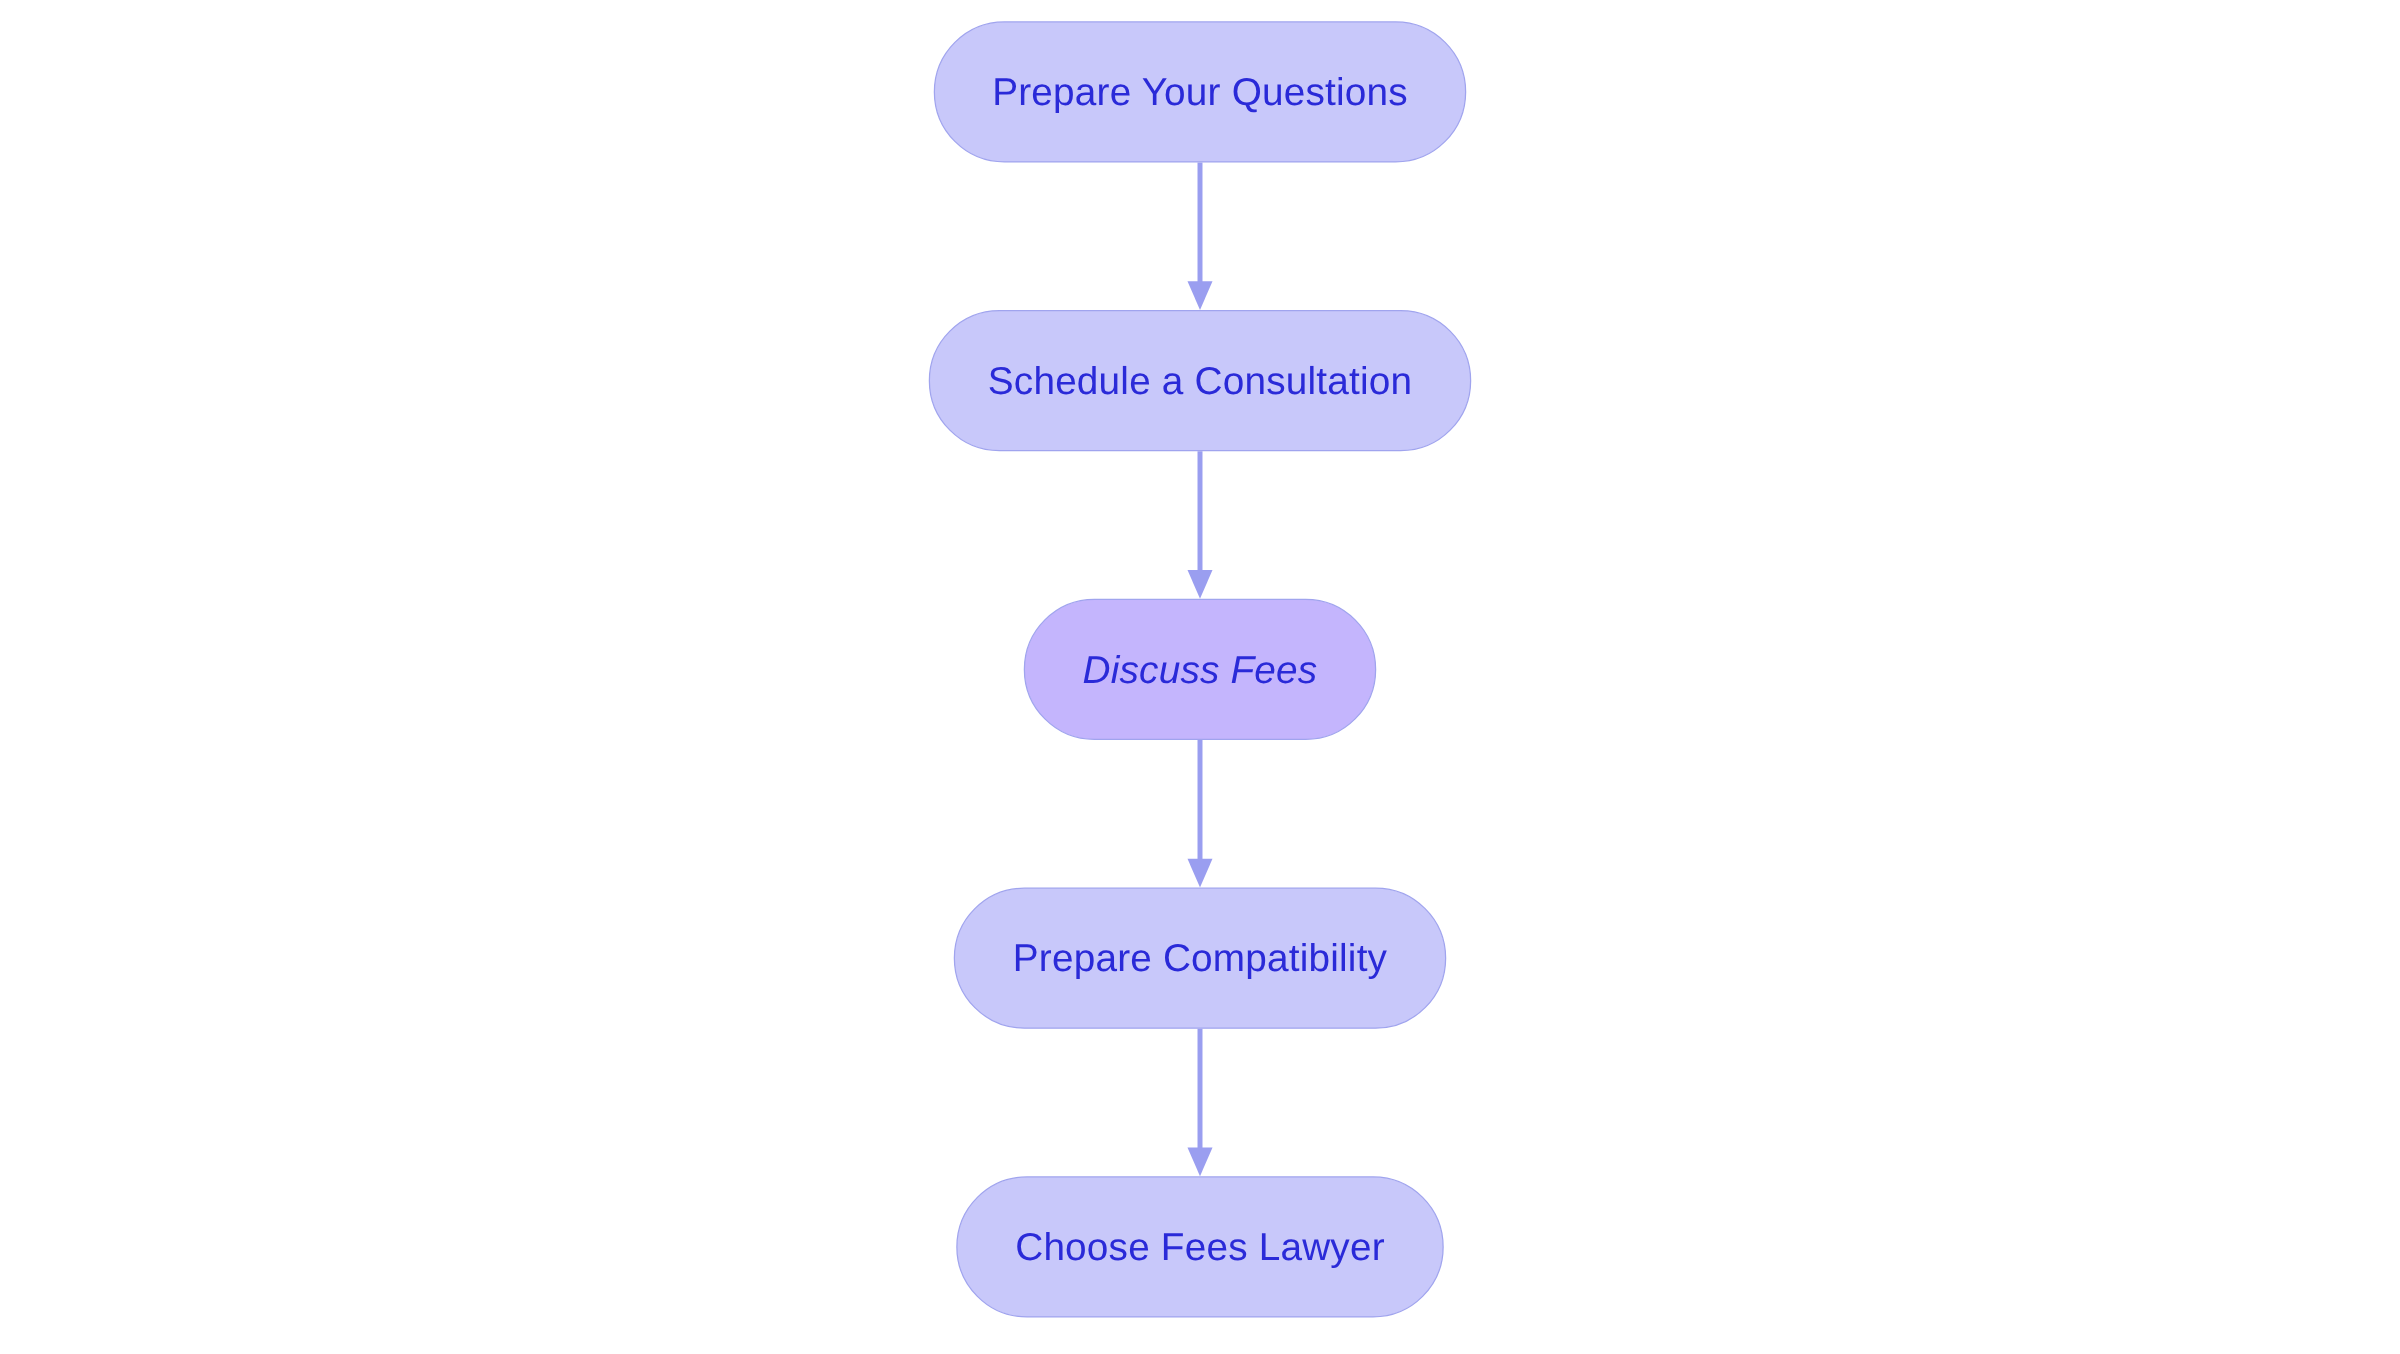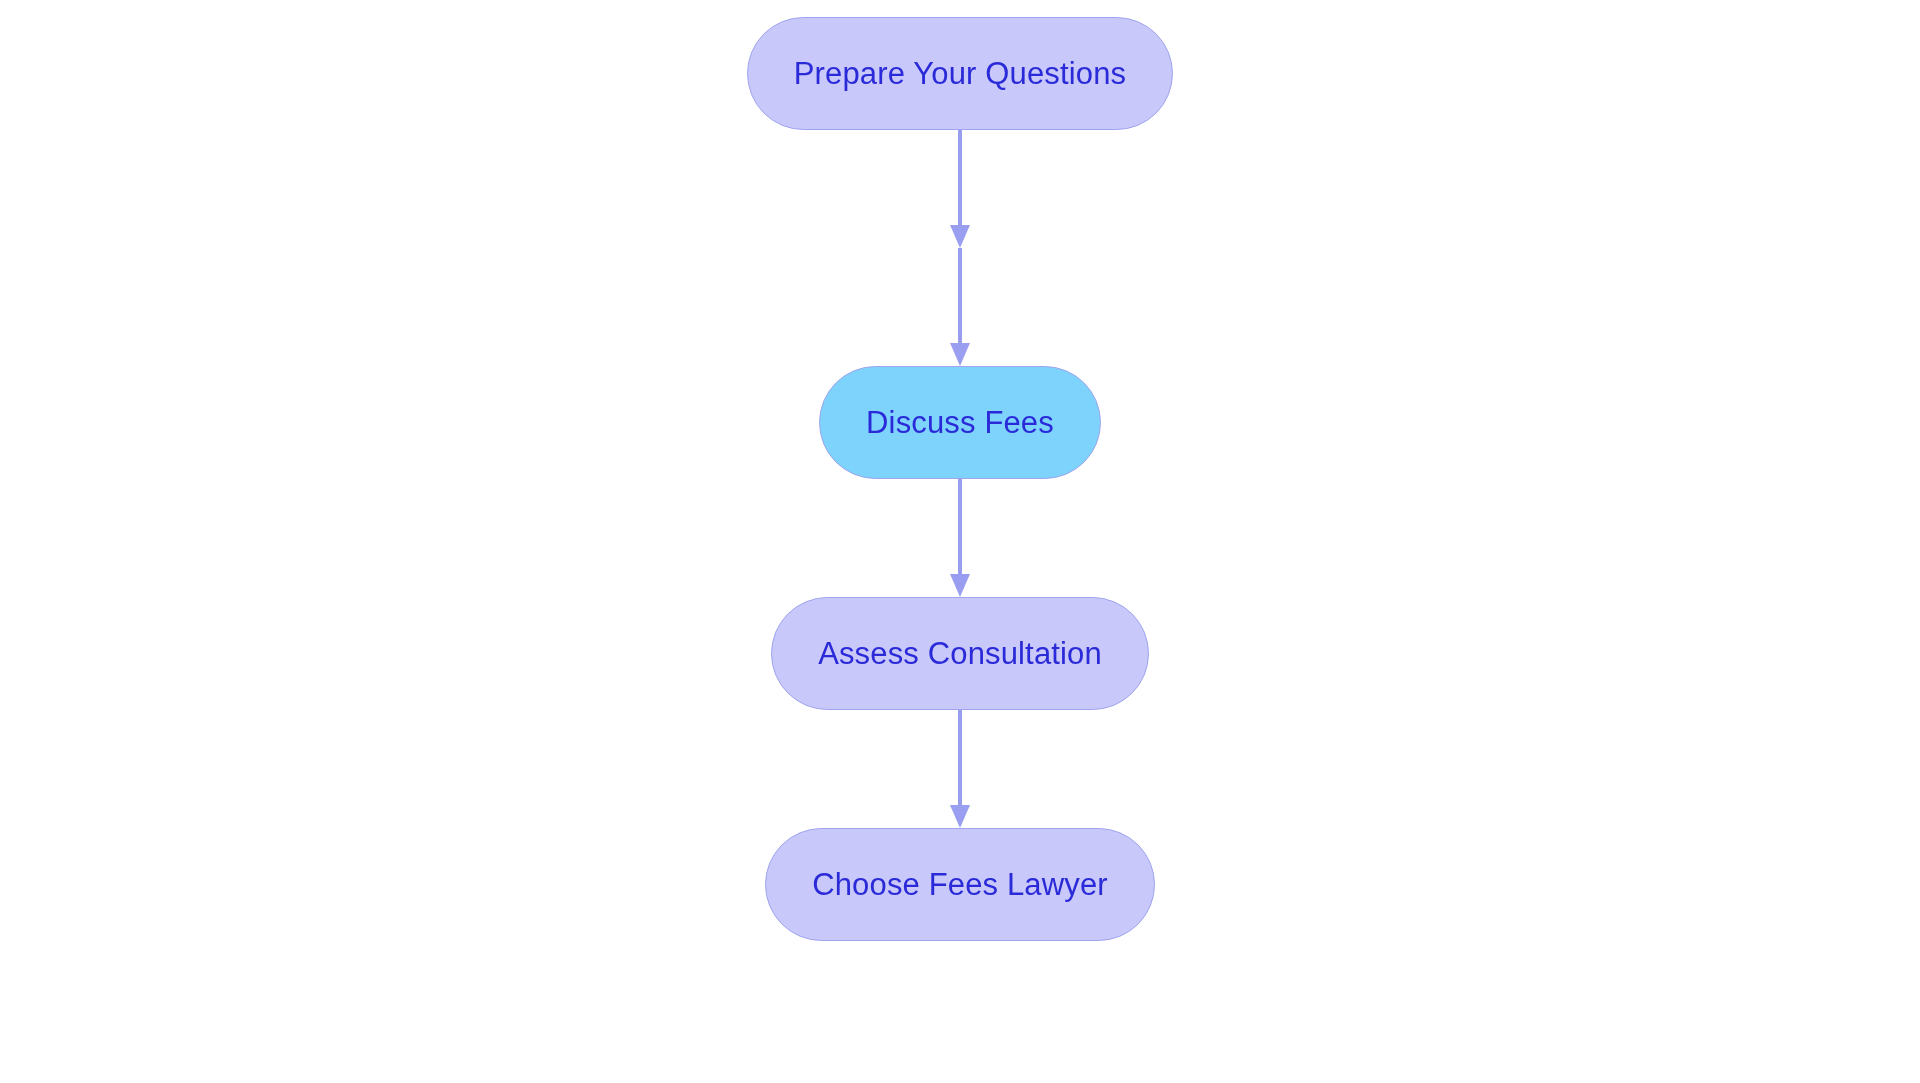--- a/index.html
+++ b/index.html
@@ -96,6 +96,9 @@
       </svg>
     </div>
 
+    <div class="flow-node" style="background: rgb(200, 200, 250); border-color: rgb(160, 164, 238);">
+      <span class="flow-node-label" style="color: rgb(42, 42, 216);">Schedule a Consultation</span>
+    </div>
 
     <div class="flow-connector">
       <svg viewBox="0 0 26 118" xmlns="http://www.w3.org/2000/svg" aria-hidden="true">

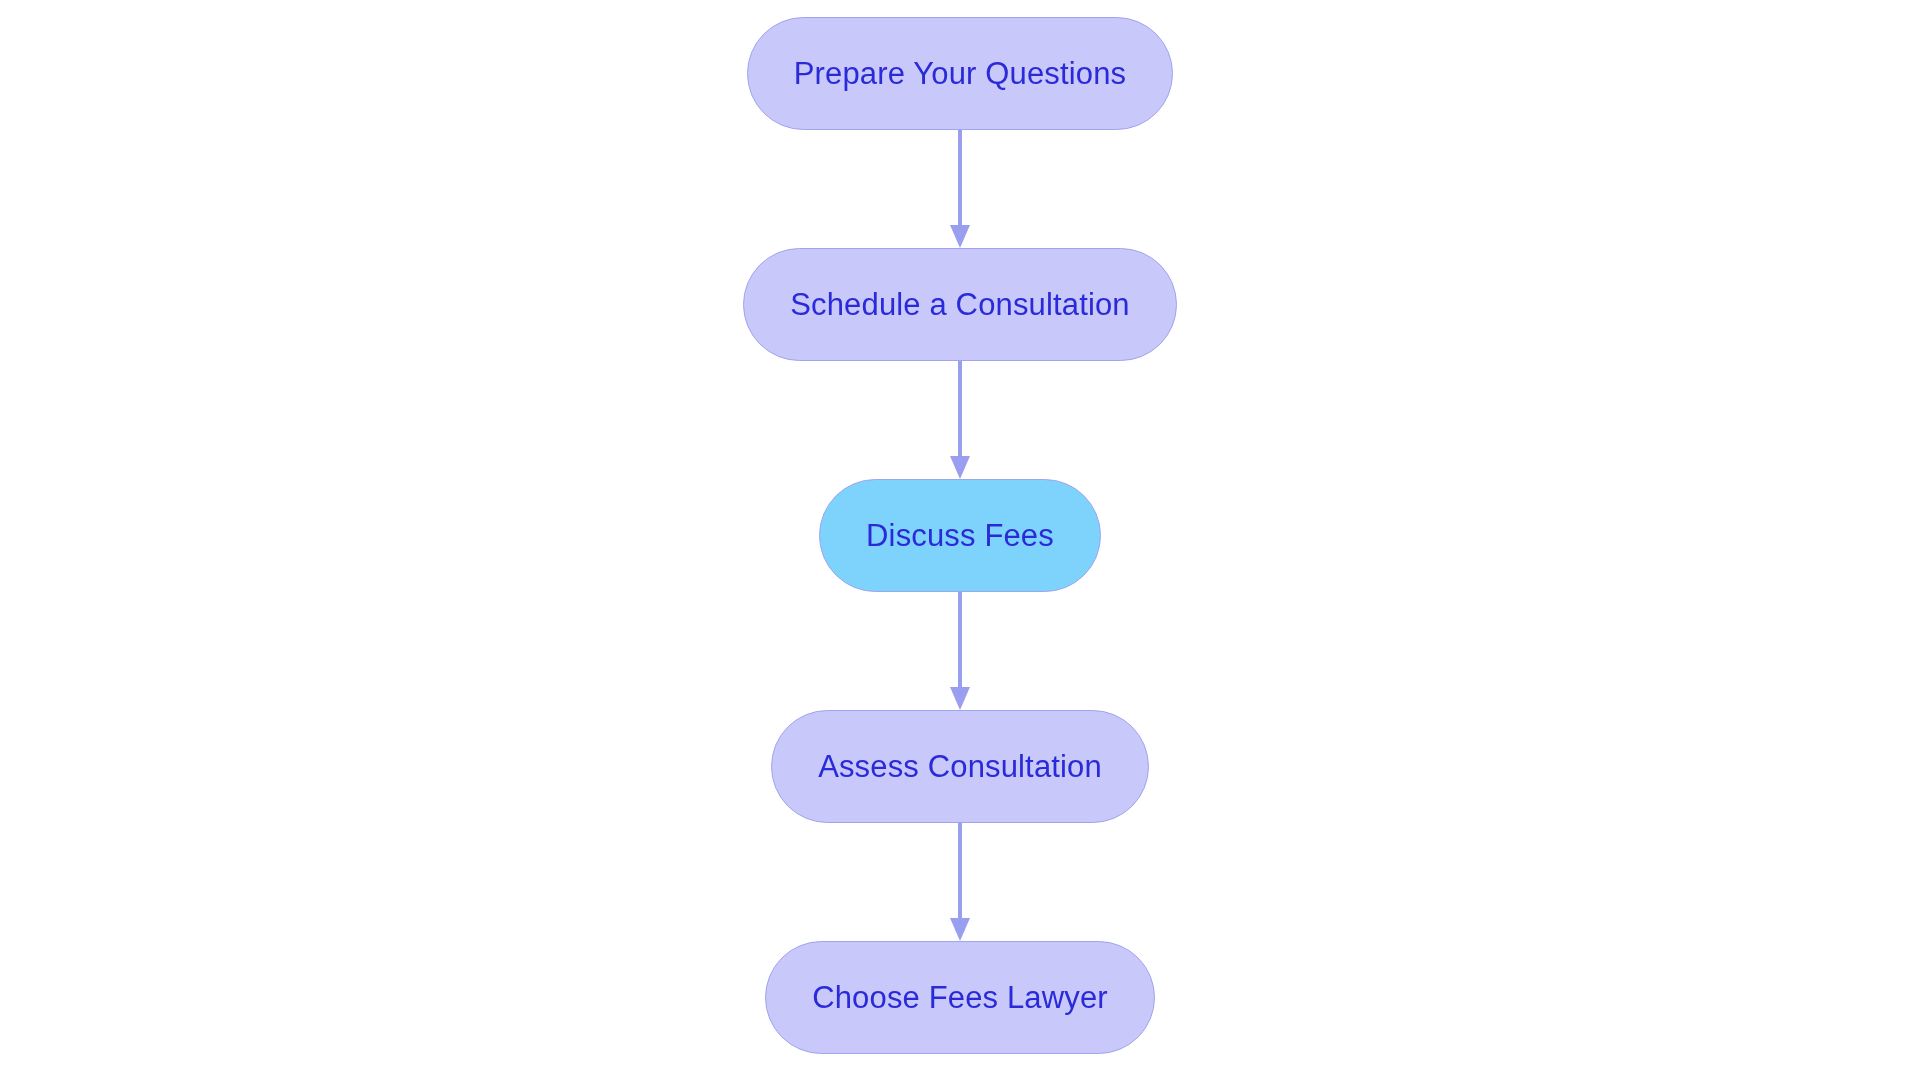--- a/index.html
+++ b/index.html
@@ -107,7 +107,7 @@
       </svg>
     </div>
 
-    <div class="flow-node" style="background: #7dd3fc; border-color: rgb(160, 164, 238);">
+    <div class="flow-node" style="background: #c4b5fd; border-color: rgb(160, 164, 238); font-style: italic;">
       <span class="flow-node-label" style="color: rgb(42, 42, 216);">Discuss Fees</span>
     </div>
 

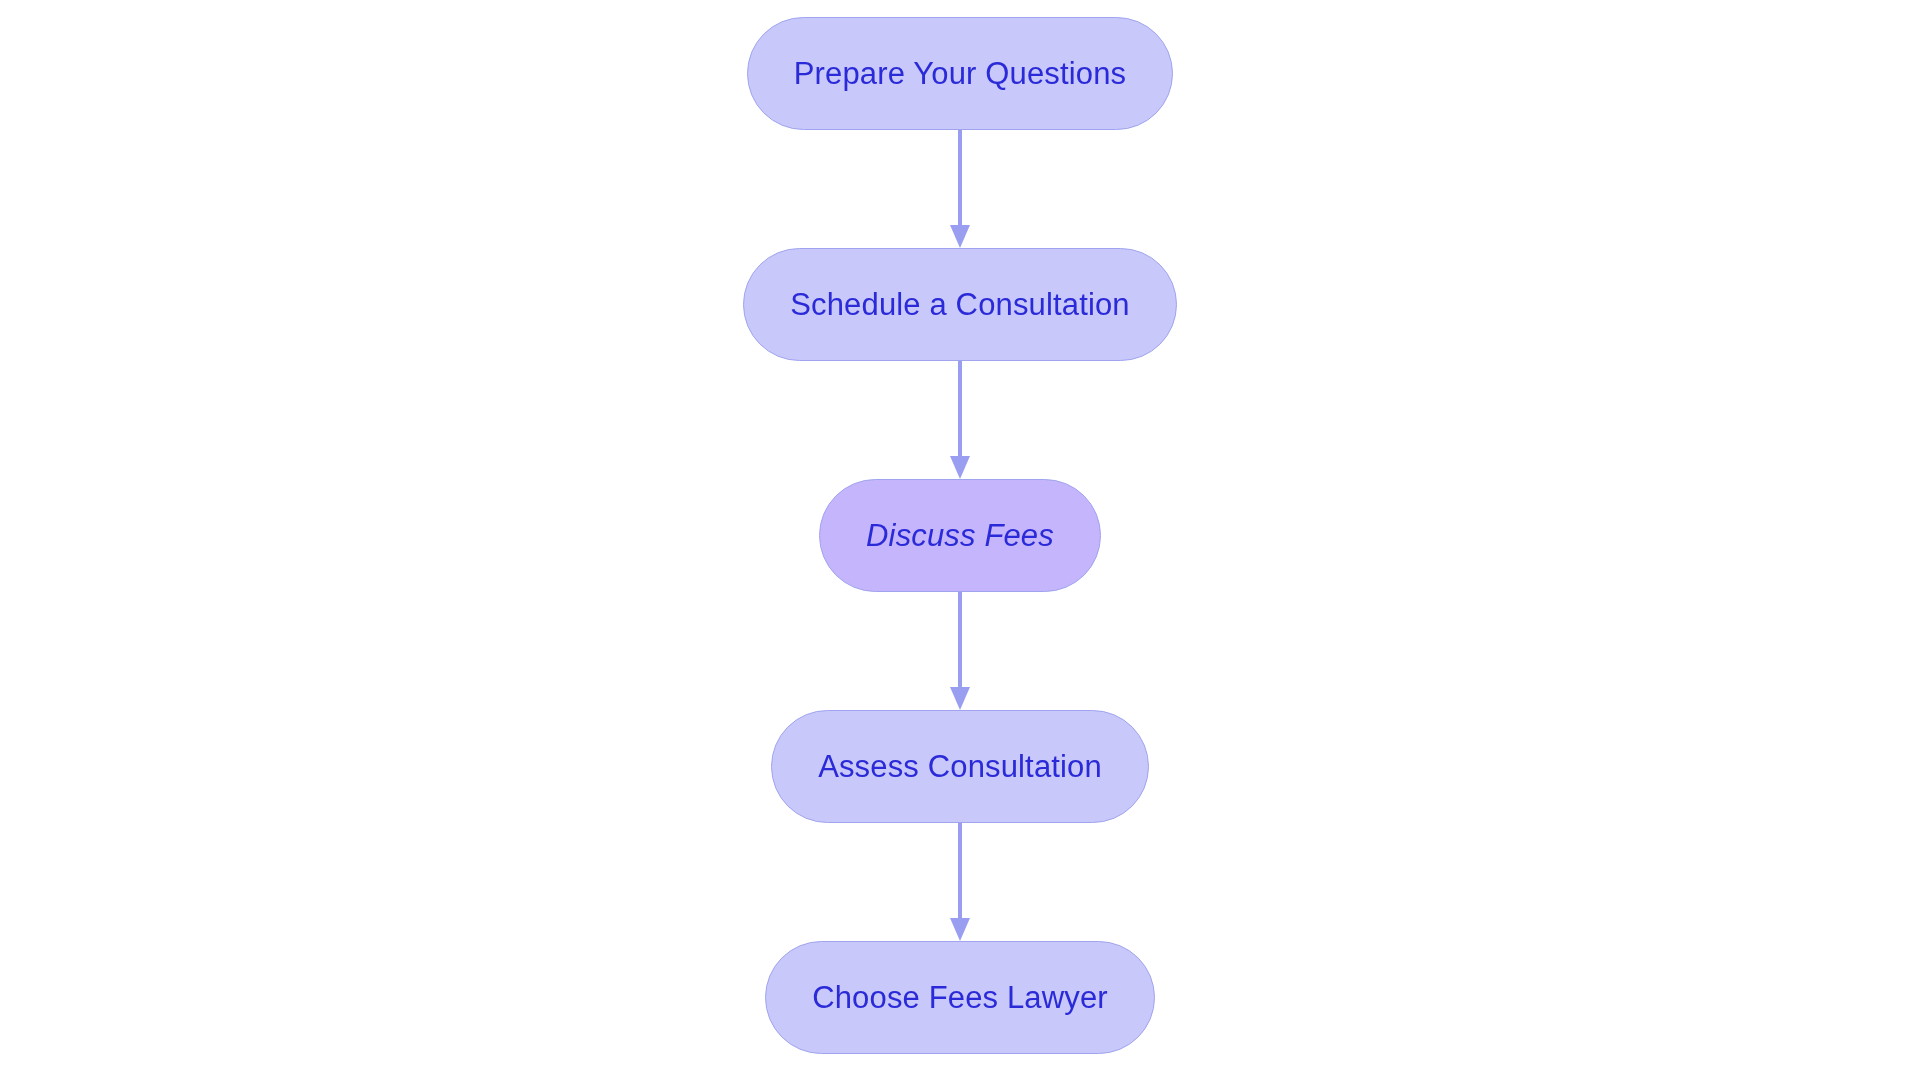--- a/index.html
+++ b/index.html
@@ -119,7 +119,7 @@
     </div>
 
     <div class="flow-node" style="background: rgb(200, 200, 250); border-color: rgb(160, 164, 238);">
-      <span class="flow-node-label" style="color: rgb(42, 42, 216);">Assess Consultation</span>
+      <span class="flow-node-label" style="color: rgb(42, 42, 216);">Prepare Compatibility</span>
     </div>
 
     <div class="flow-connector">

